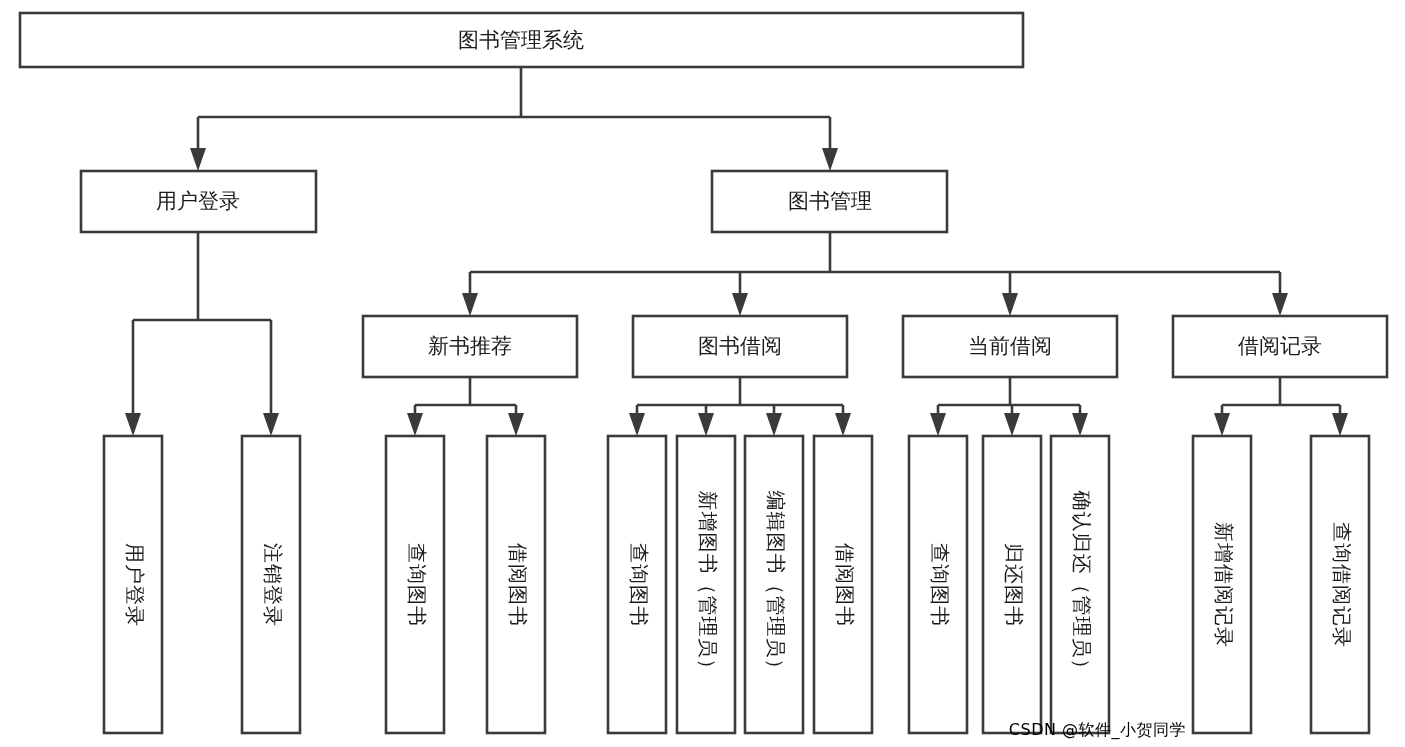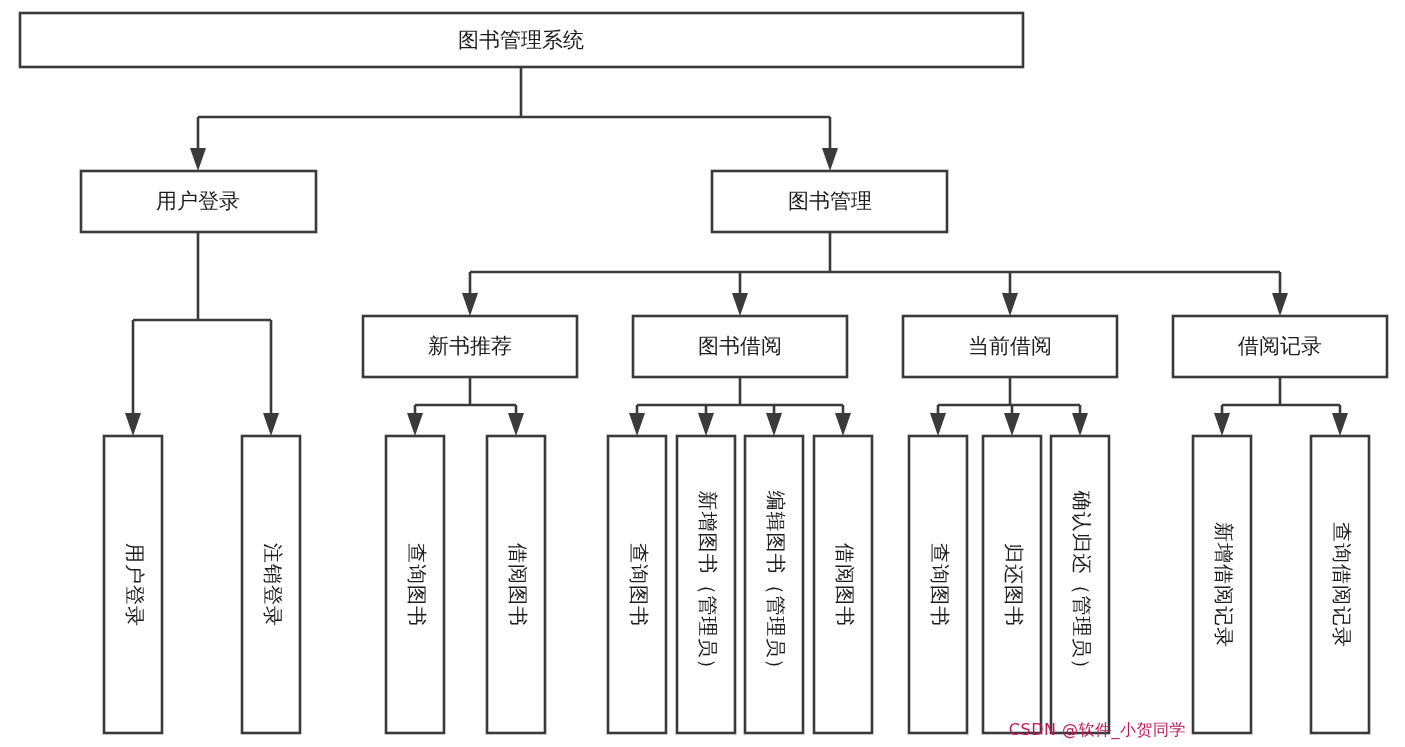--- a/index.html
+++ b/index.html
@@ -60,7 +60,7 @@
     bottom: 6px;
     font-family: "DejaVu Sans", "Liberation Sans", sans-serif;
     font-size: 16px;
-    color: #be185d;
+    color: #000000;
     white-space: nowrap;
     letter-spacing: 0.5px;
     user-select: none;

